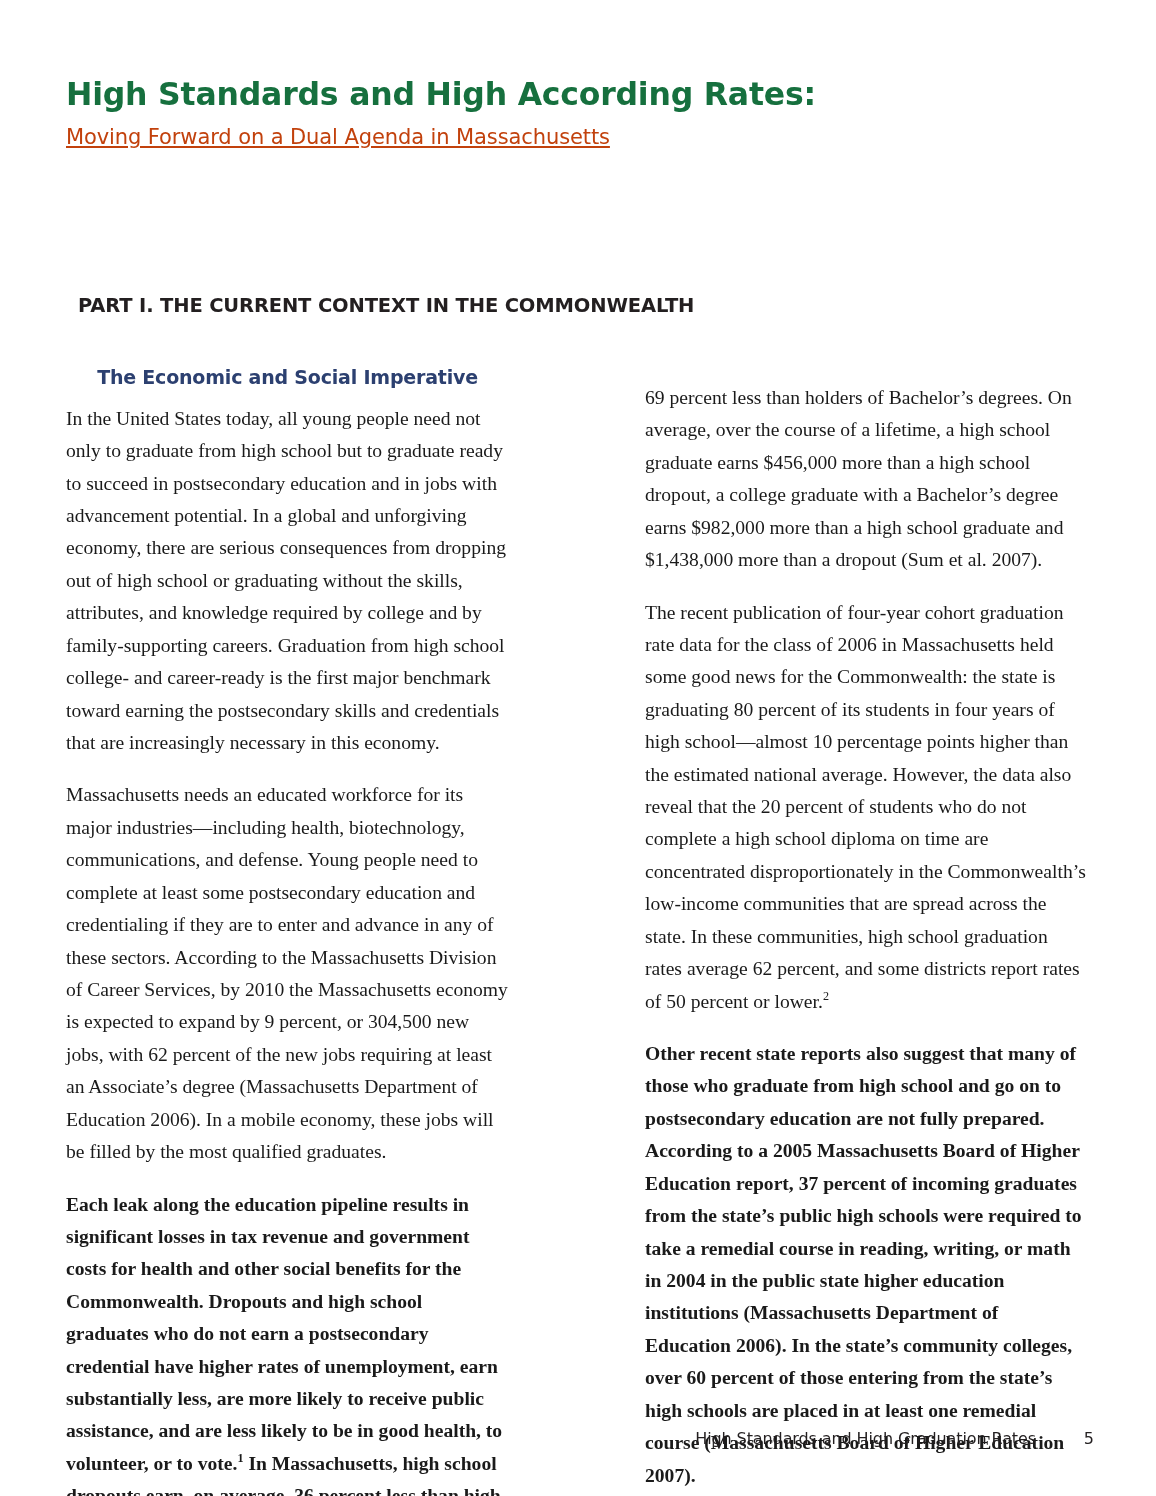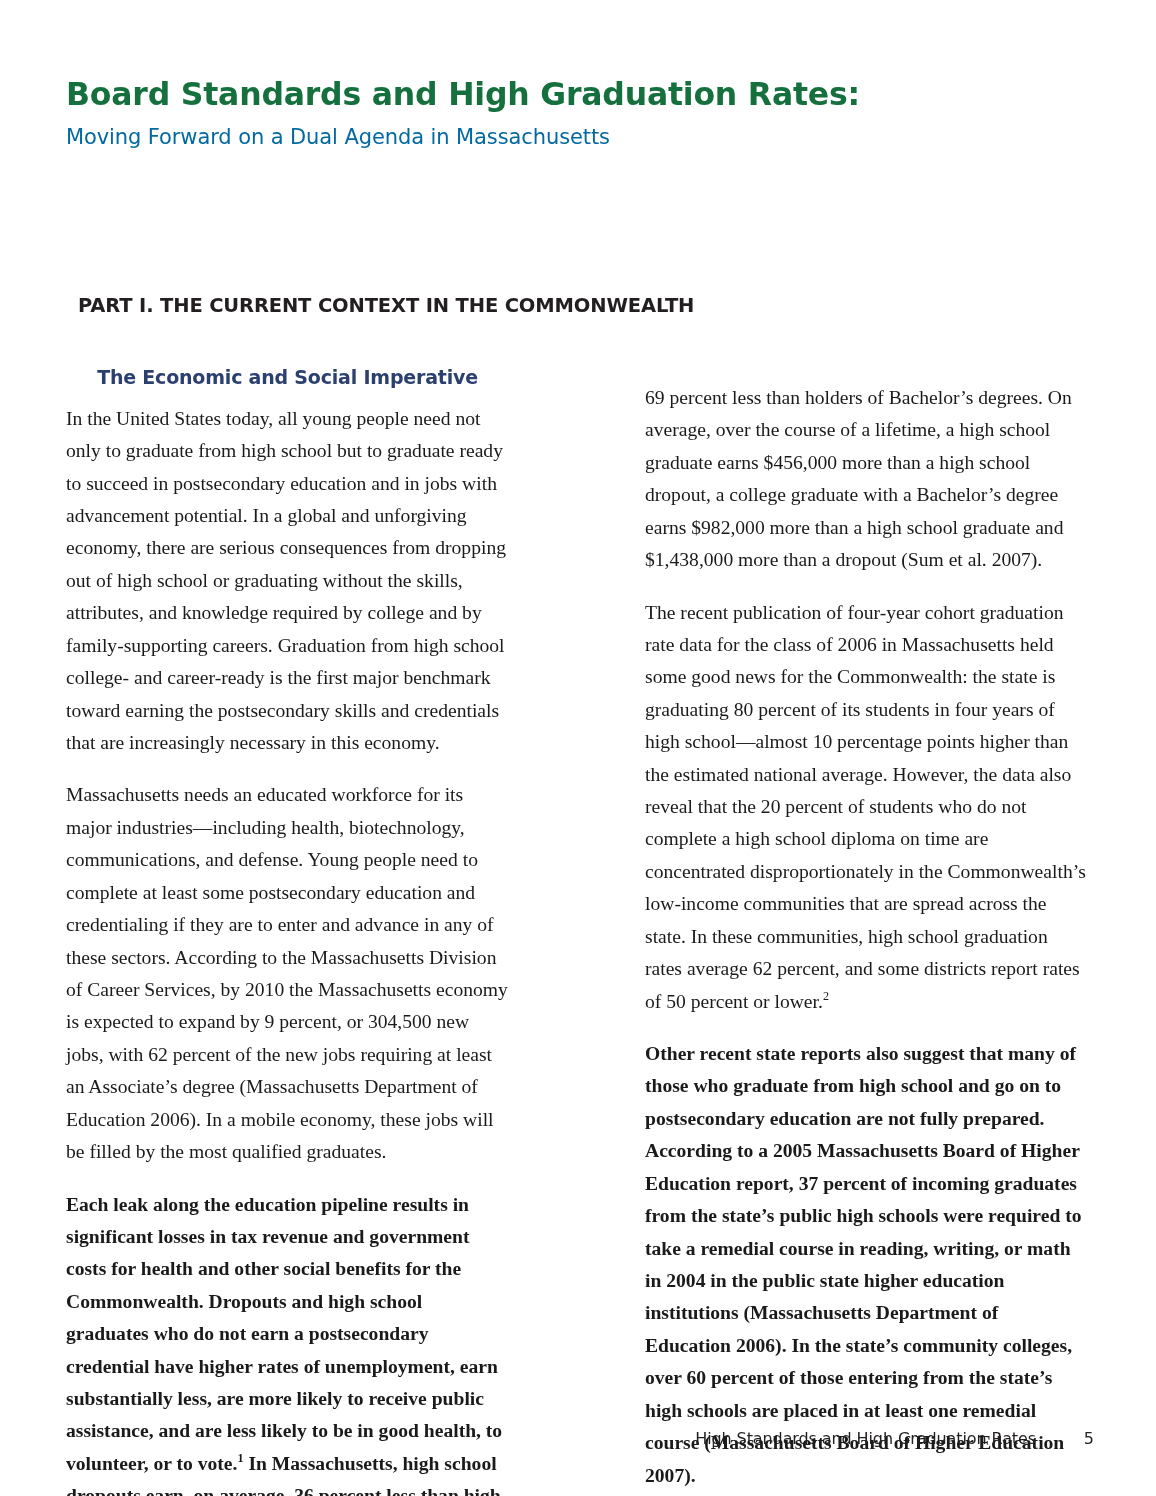--- a/index.html
+++ b/index.html
@@ -138,7 +138,7 @@
 <div class="page">
 
   <header class="masthead">
-    <h1 class="doc-title">Board Standards and High Graduation Rates:</h1>
+    <h1 class="doc-title">High Standards and High According Rates:</h1>
     <h2 class="doc-subtitle">Moving Forward on a Dual Agenda in Massachusetts</h2>
   </header>
 

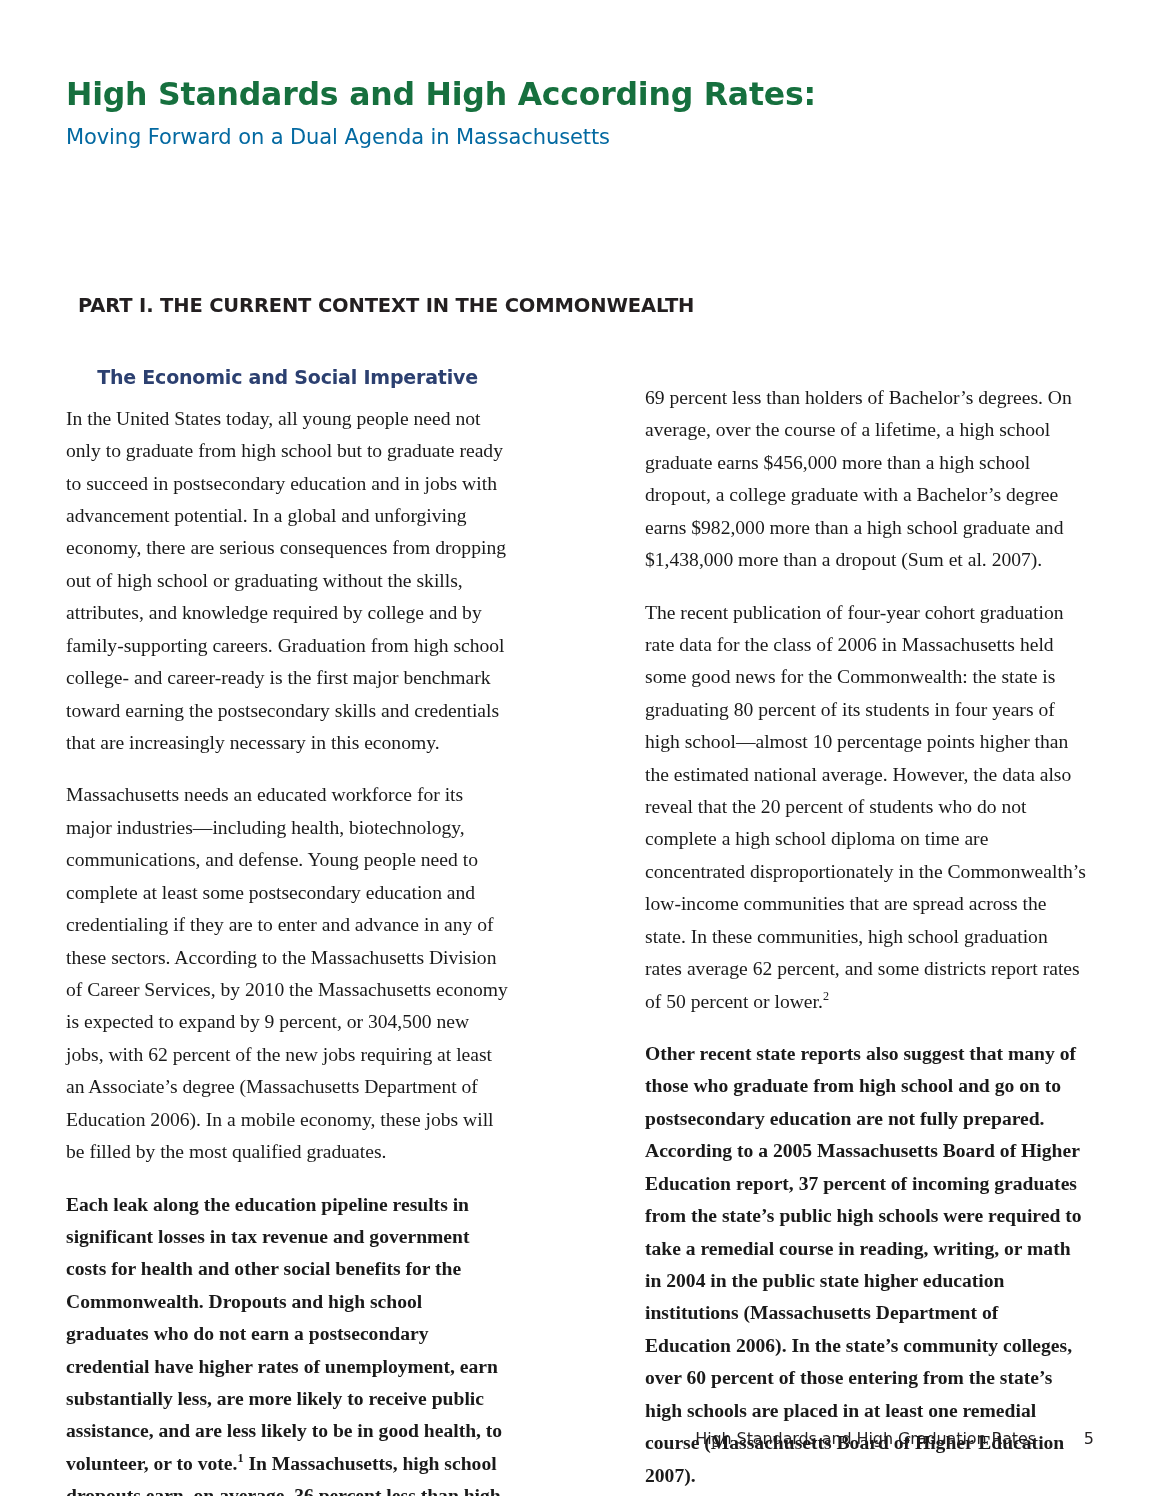--- a/index.html
+++ b/index.html
@@ -42,11 +42,12 @@
     font-family: "DejaVu Sans", sans-serif;
     font-size: 21px;
     font-weight: normal;
-    color: #0369a1;
+    color: #c2410c;
     line-height: 1.25;
     margin: 11px 0 0 0;
     letter-spacing: -0.1px;
     white-space: nowrap;
+    text-decoration: underline;
   }
 
   

